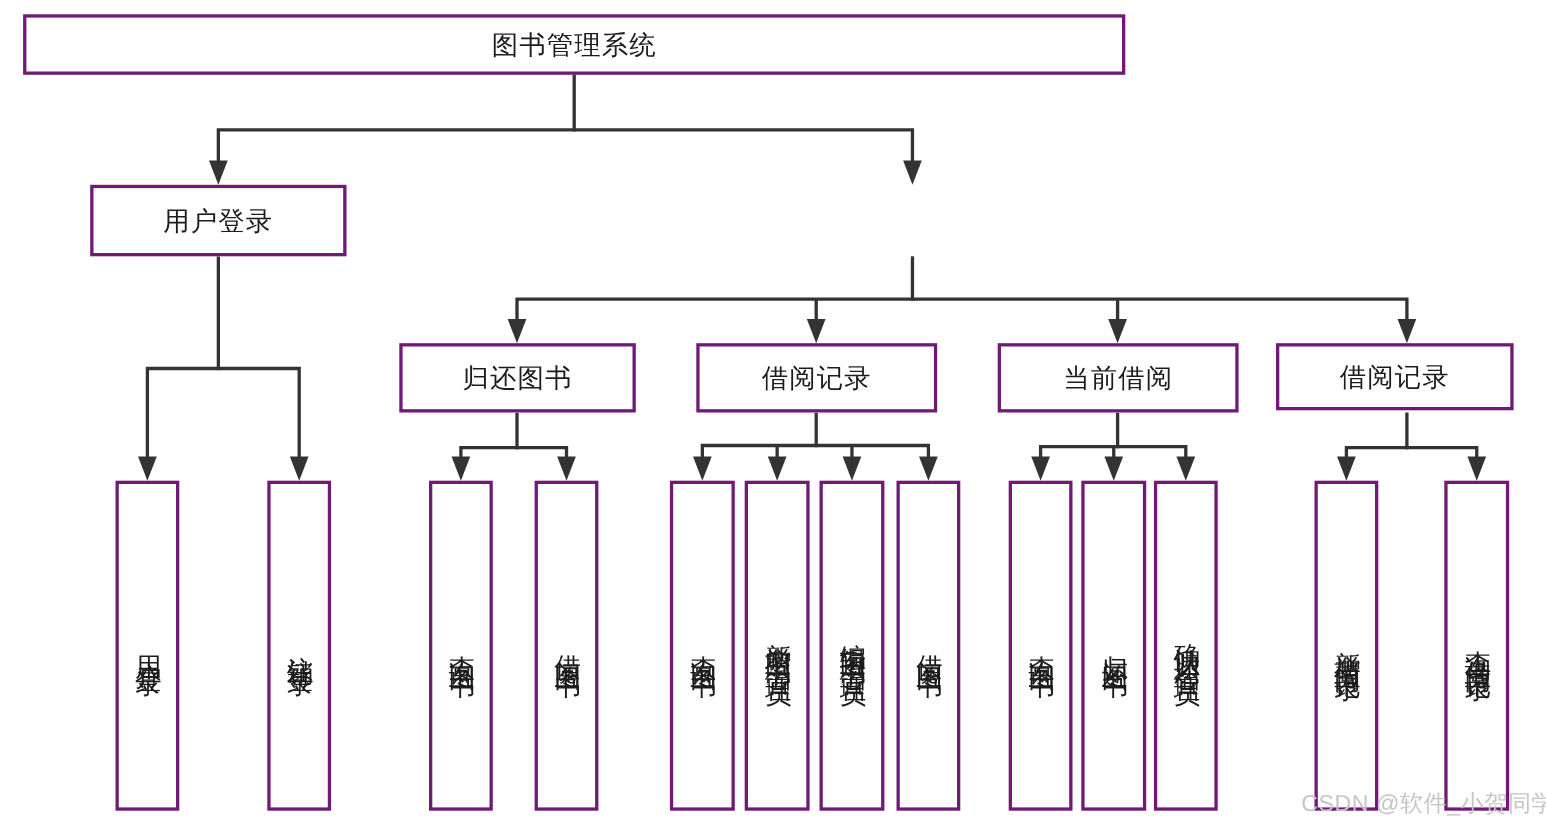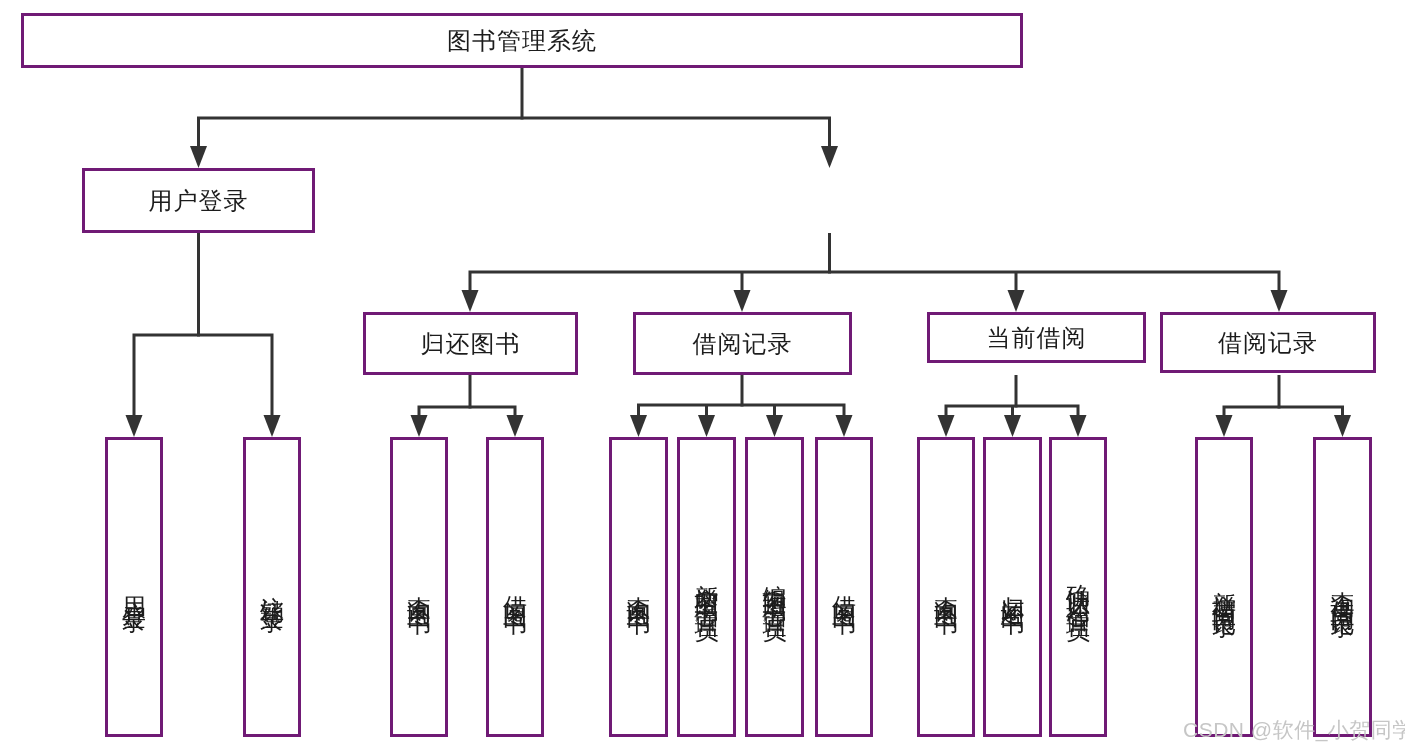--- a/index.html
+++ b/index.html
@@ -106,7 +106,7 @@
 
   <div class="node" style="left:363px;top:312px;width:215px;height:63px">归还图书</div>
   <div class="node" style="left:633px;top:312px;width:219px;height:63px">借阅记录</div>
-  <div class="node" style="left:927px;top:312px;width:219px;height:51px">当前借阅</div>
+  <div class="node" style="left:907px;top:312px;width:219px;height:63px">当前借阅</div>
   <div class="node" style="left:1160px;top:312px;width:216px;height:61px">借阅记录</div>
 
   <div class="node vbox" style="left:105px;top:437px;width:58px;height:300px">用户登录</div>

